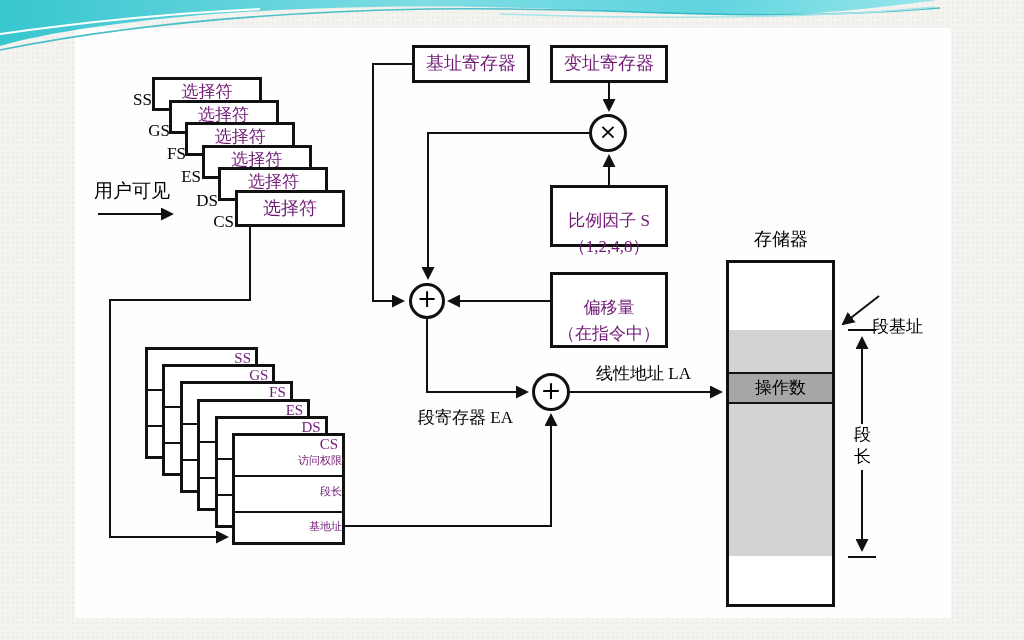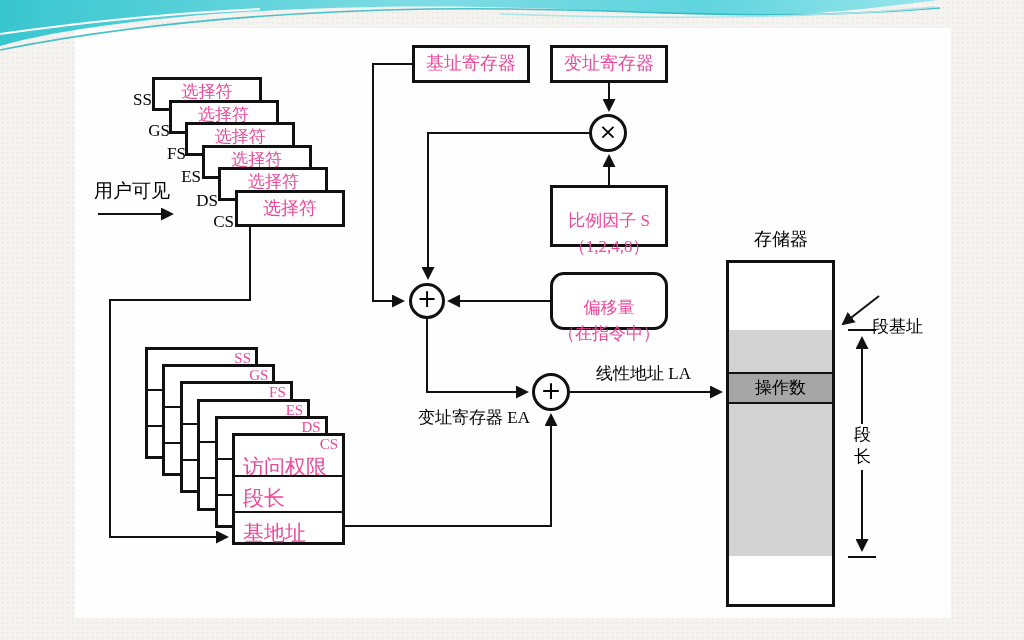--- a/index.html
+++ b/index.html
@@ -12,7 +12,7 @@
   .decor{position:absolute;left:0;top:0;}
   .wires{position:absolute;left:0;top:0;pointer-events:none;}
   .box{position:absolute;box-sizing:border-box;background:#fff;border:3px solid #111;
-    text-align:center;color:#ec4899;}
+    text-align:center;color:#701a75;}
   .sel{width:110px;height:34px;font-size:17px;line-height:22px;padding-top:1px;}
   .sel-front{width:110px;height:37px;font-size:18px;line-height:30px;padding-top:0;}
   .reg-label{position:absolute;width:30px;text-align:right;font-size:17px;}

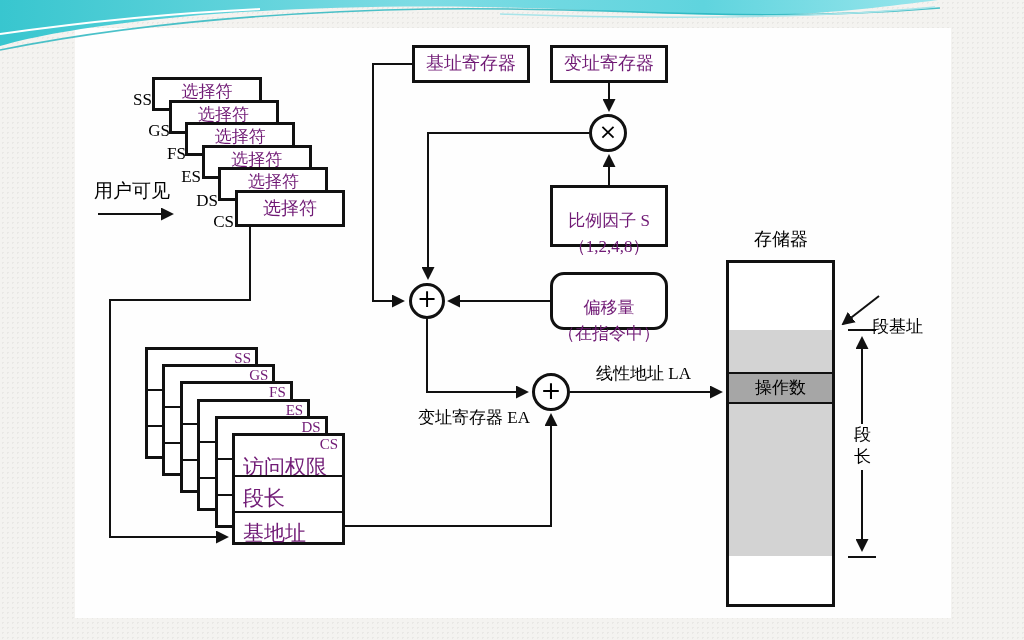--- a/index.html
+++ b/index.html
@@ -116,7 +116,7 @@
 
   <div class="op-circle op-add1">+</div>
 
-  <div class="box two-line" style="left:550px;top:272px;width:118px;height:58px;border-radius:14px;">
+  <div class="box two-line" style="left:550px;top:272px;width:118px;height:76px;">
     <span>偏移量</span>
     <span>（在指令中）</span>
   </div>

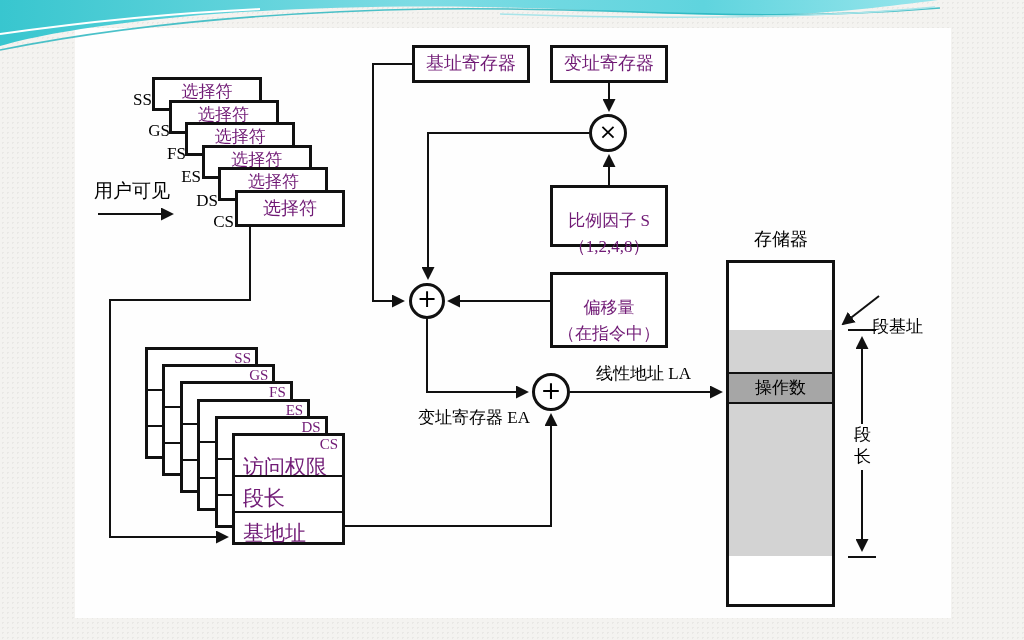--- a/index.html
+++ b/index.html
@@ -123,7 +123,7 @@
 
   <div class="op-circle op-add2">+</div>
 
-  <div class="lbl" style="left:418px;top:406px;">变址寄存器 EA</div>
+  <div class="lbl" style="left:418px;top:406px;">段寄存器 EA</div>
   <div class="lbl" style="left:596px;top:362px;width:116px;text-align:left;">线性地址 LA</div>
 
 

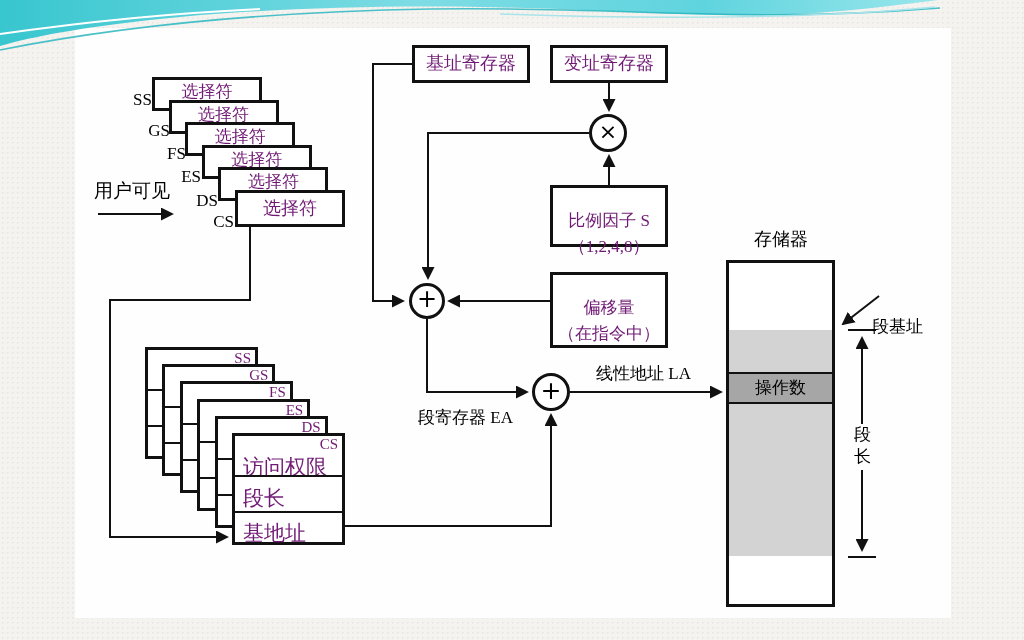--- a/index.html
+++ b/index.html
@@ -19,7 +19,7 @@
   .dbox{width:113px;height:112px;}
   .dl{position:absolute;left:0;right:0;height:0;border-top:2.5px solid #111;}
   .dtag{position:absolute;top:0;right:4px;font-size:15px;line-height:17px;}
-  .drow{position:absolute;left:8px;right:0;text-align:left;font-size:21px;}
+  .drow{position:absolute;left:0;right:0;text-align:right;font-size:11px;}
   .two-line{font-size:17px;line-height:26px;padding-top:20px;}
   .two-line span{display:block;}
   .rbox{width:118px;height:38px;font-size:18px;line-height:30px;}

